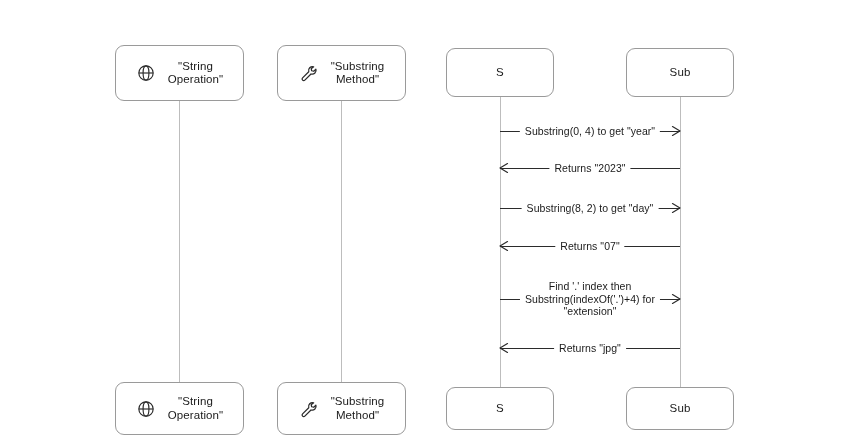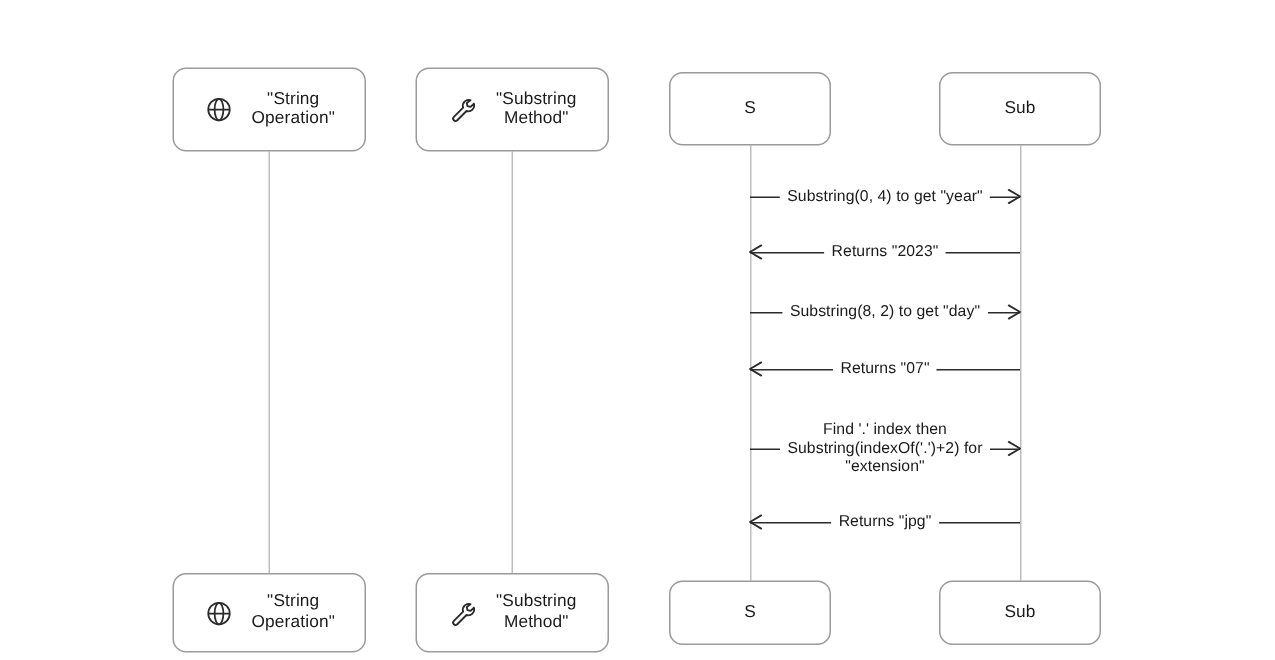--- a/index.html
+++ b/index.html
@@ -171,7 +171,7 @@
         <path fill="none" stroke="#2b2b2b" stroke-width="1.2" stroke-linecap="round" stroke-linejoin="round" d="M2.5 1.6 L10 6 L2.5 10.4"></path>
       </svg>
       <div class="msg-label" style="left: 590px; top: 299px;">Find '.' index then
-Substring(indexOf('.')+2) for
+Substring(indexOf('.')+4) for
 "extension"</div>
     </div>
     <div>

